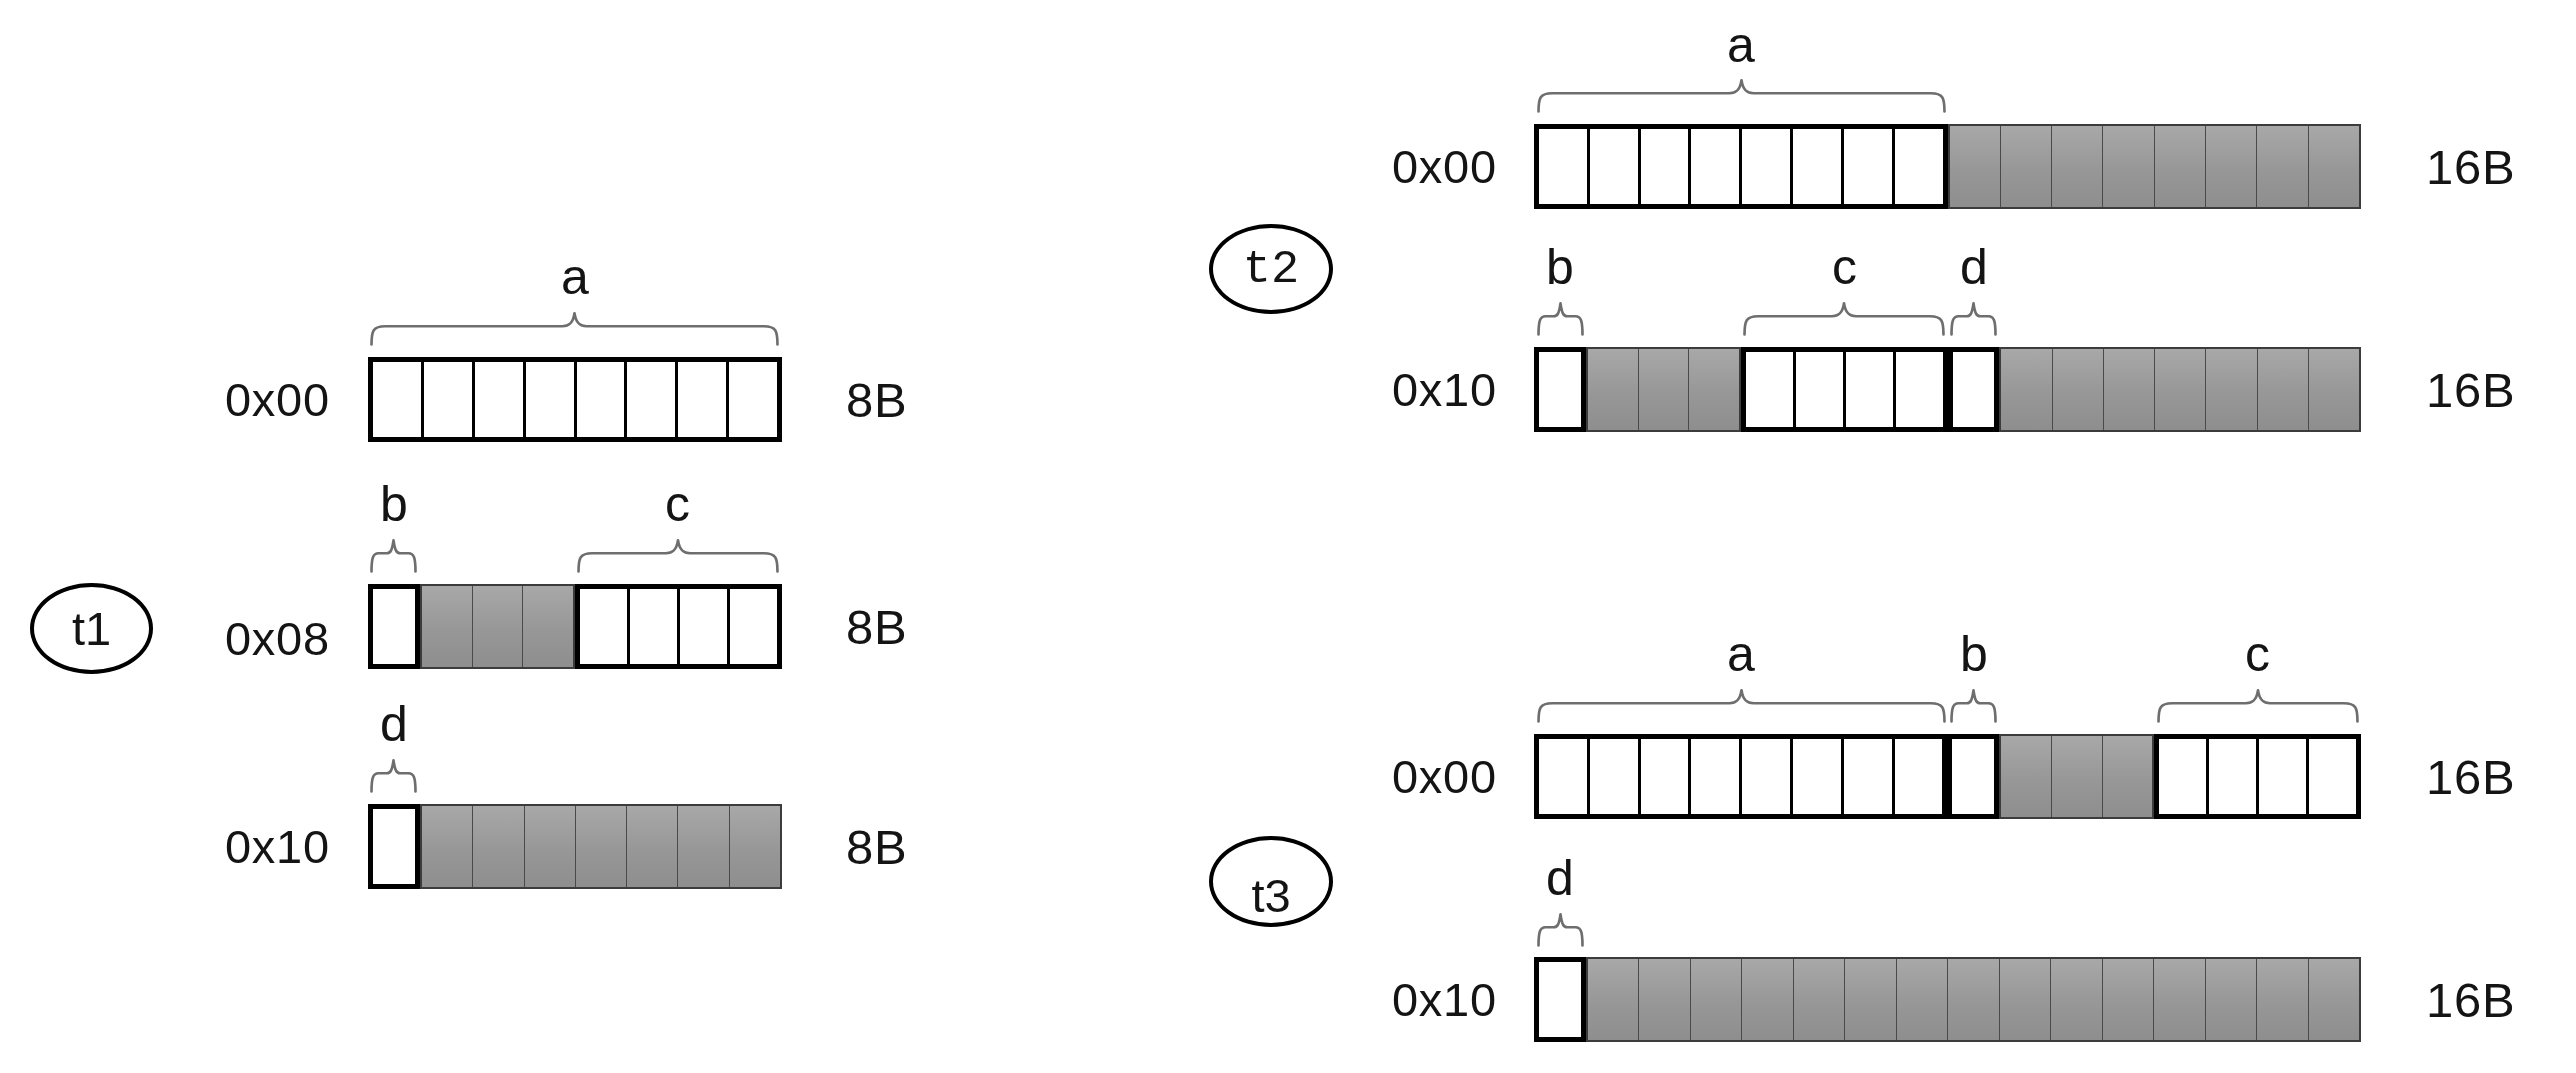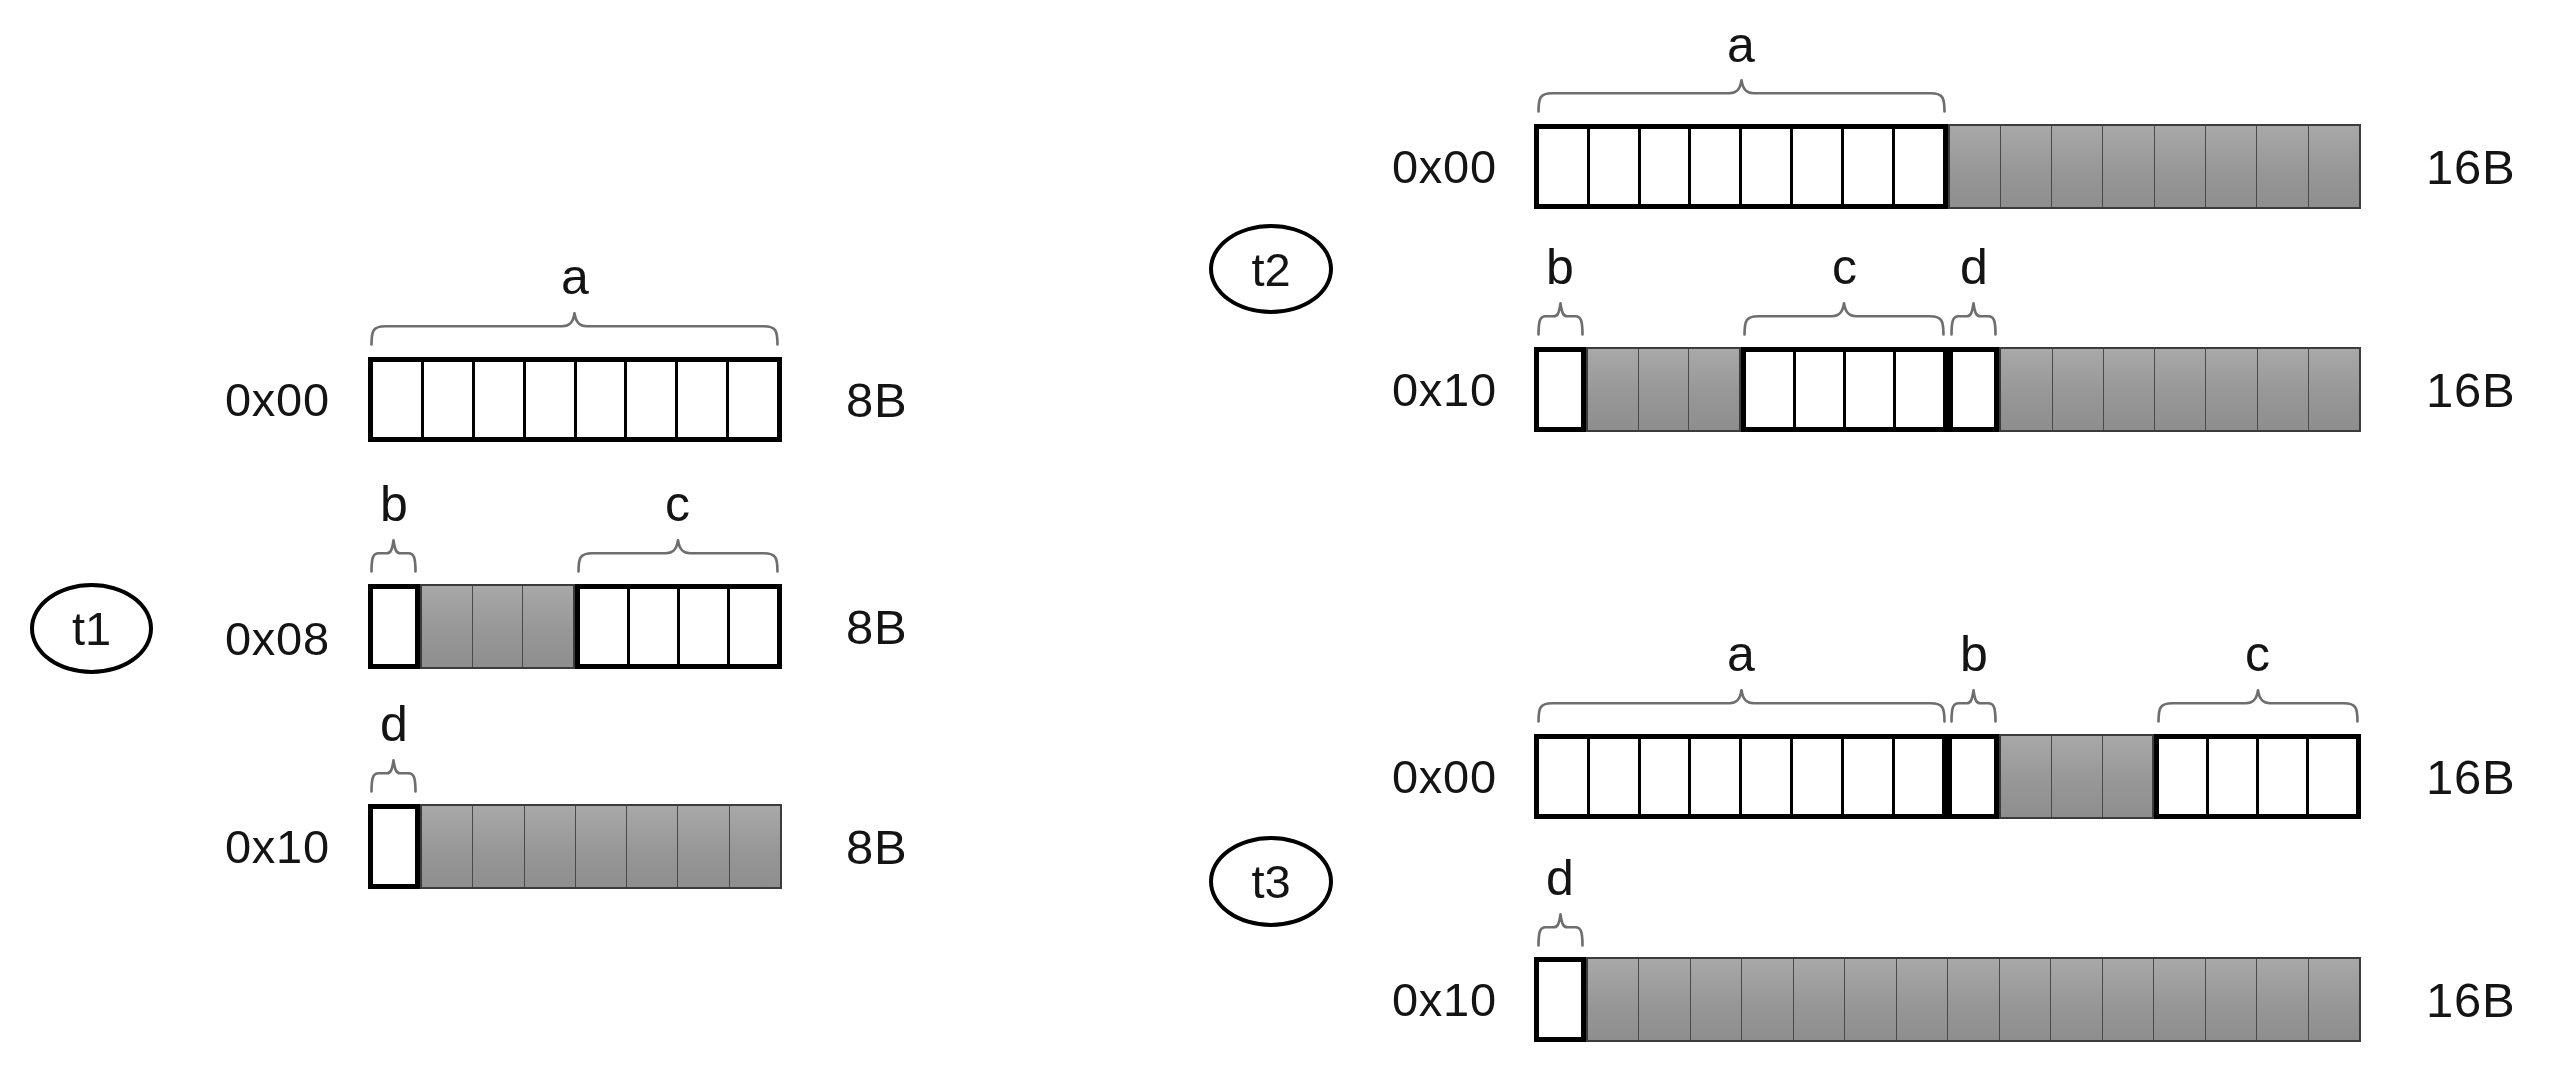--- a/index.html
+++ b/index.html
@@ -124,7 +124,7 @@
       <div class="field-label" style="left: 325px; top: 697px; width: 138px;">d</div>
     </div>
     <div>
-      <div class="struct-oval" style="left: 1209px; top: 224px; width: 124px; height: 90px;">
+      <div class="struct-oval" style="left: 1209px; top: 224px; width: 124px; height: 90px; font-family: Liberation Mono, monospace;">
         <span>t2</span>
       </div>
       <div class="address-label" style="left: 1299px; top: 124px; width: 198px; height: 85px;">0x00</div>

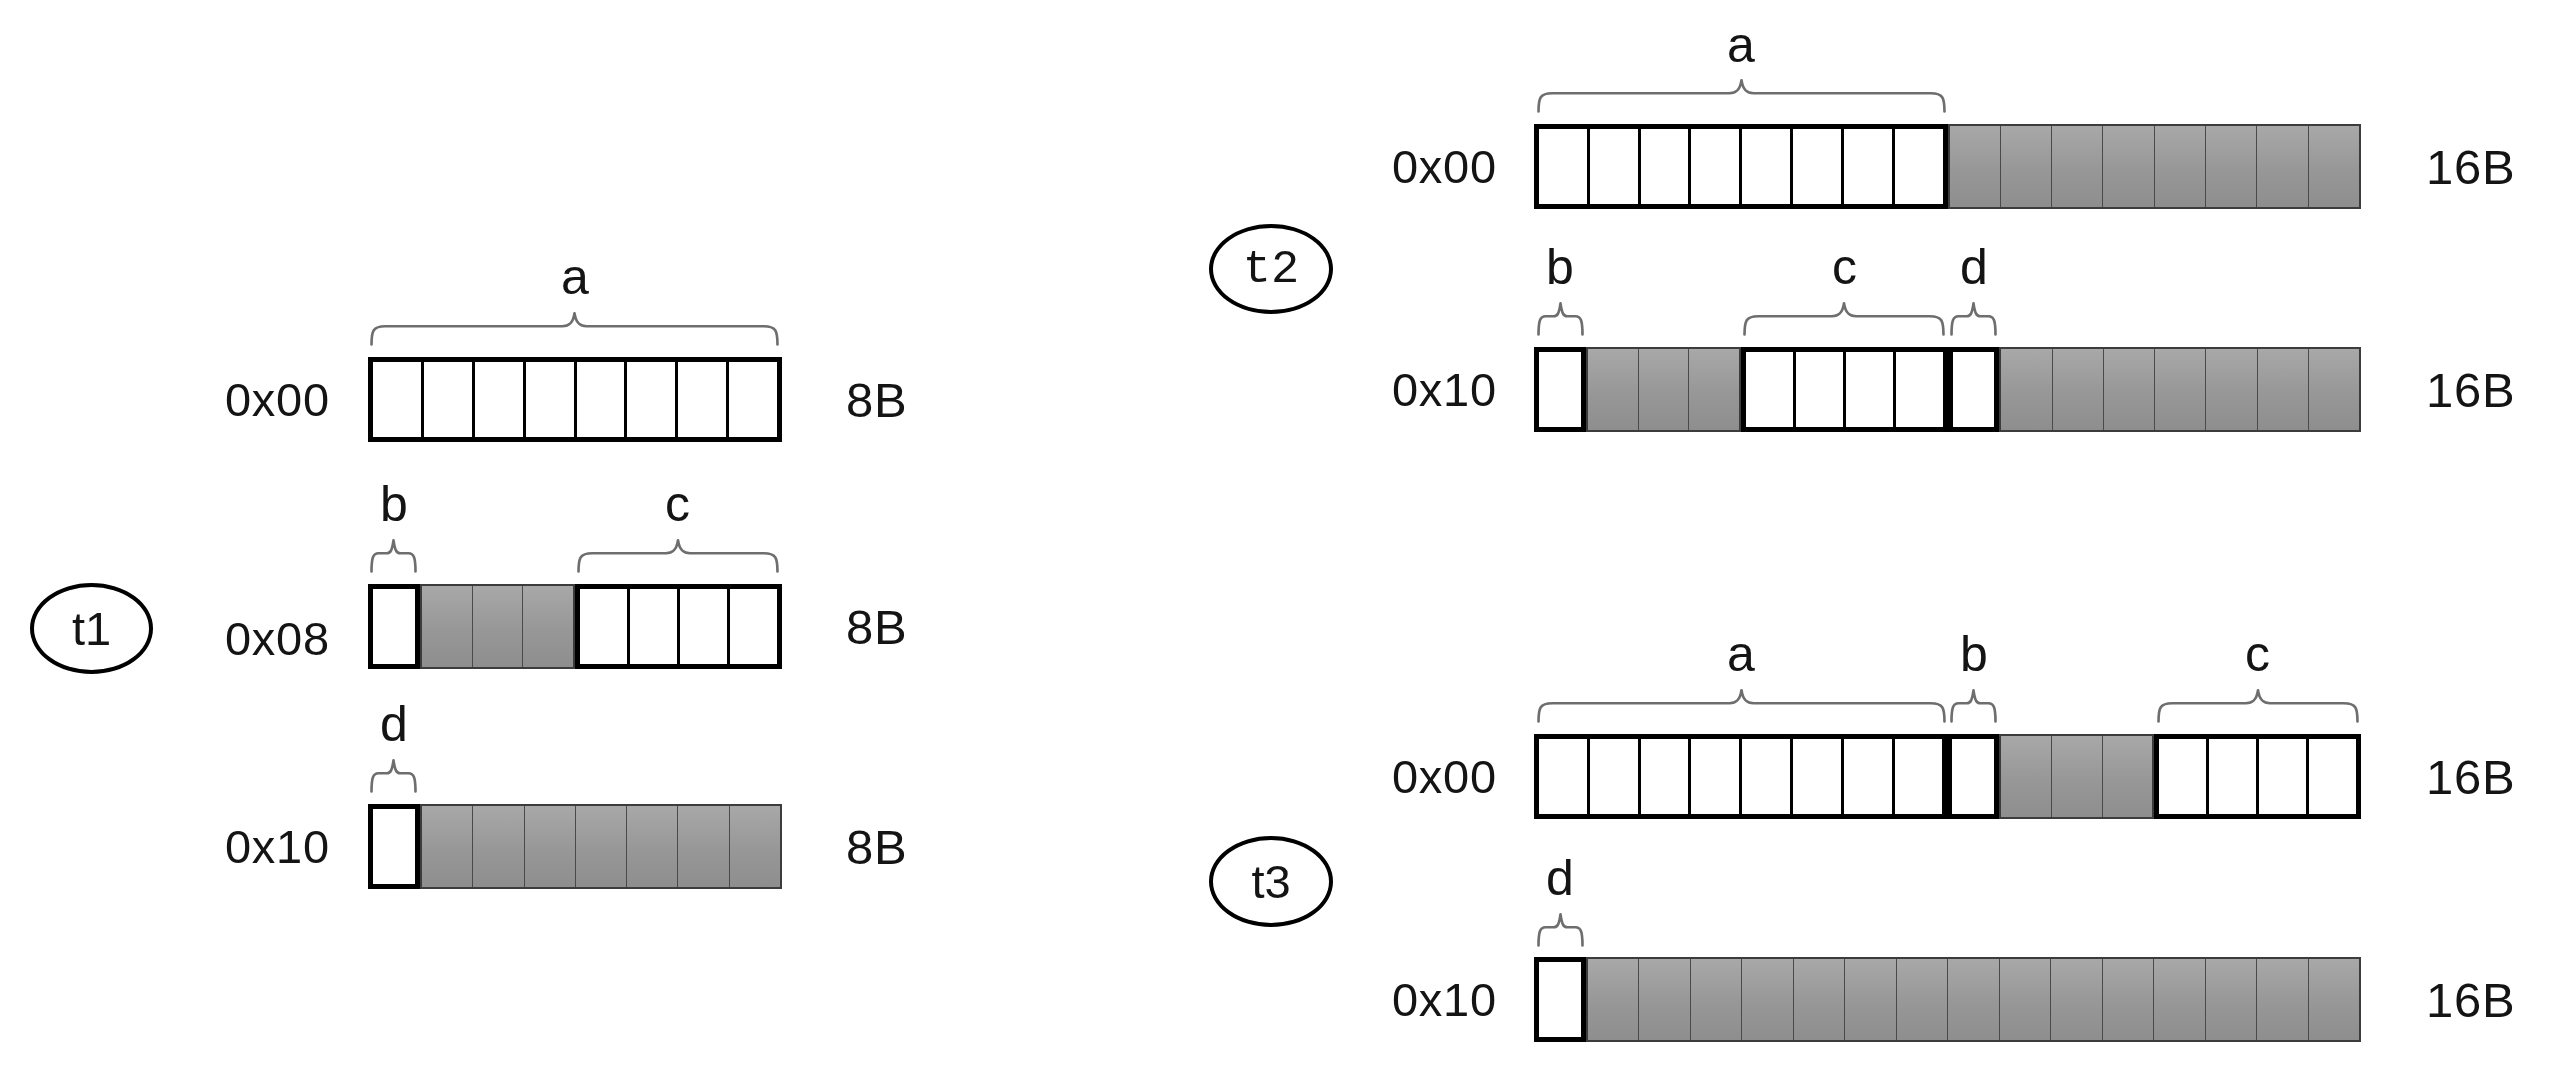--- a/index.html
+++ b/index.html
@@ -207,7 +207,7 @@
       <div class="field-label" style="left: 1905px; top: 240px; width: 138px;">d</div>
     </div>
     <div>
-      <div class="struct-oval" style="left: 1209px; top: 836px; width: 124px; height: 91px;">
+      <div class="struct-oval" style="left: 1209px; top: 836px; width: 124px; height: 91px; align-items: flex-end;">
         <span>t3</span>
       </div>
       <div class="address-label" style="left: 1299px; top: 734px; width: 198px; height: 85px;">0x00</div>

